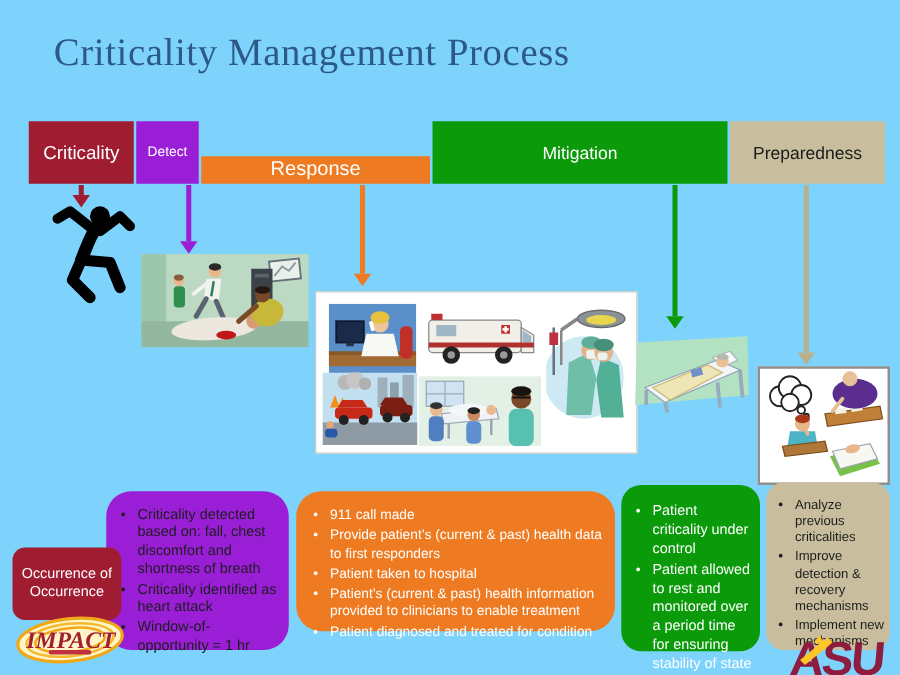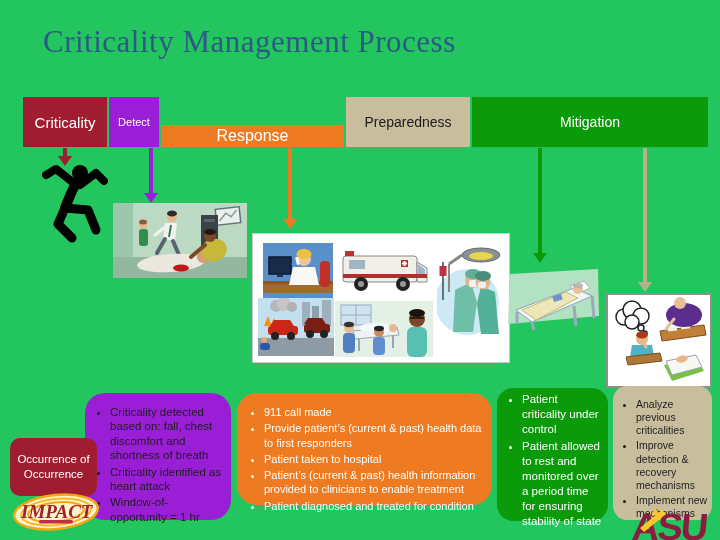--- a/index.html
+++ b/index.html
@@ -3,7 +3,7 @@
 <meta charset="utf-8">
 <style>
   html,body{margin:0;padding:0;background:#ffffff;}
-  .slide{position:relative;width:720px;height:540px;background:#22c55e;overflow:hidden;
+  .slide{position:relative;width:720px;height:540px;background:#7dd3fc;overflow:hidden;
          font-family:"Liberation Sans",sans-serif;}
 
   

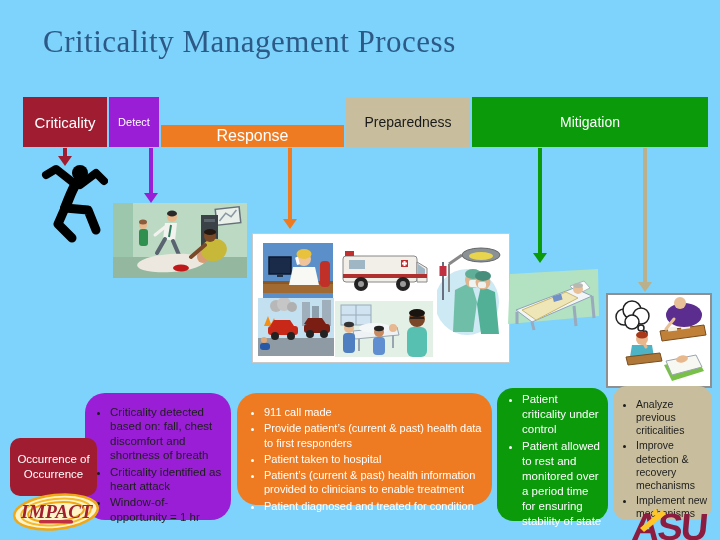--- a/index.html
+++ b/index.html
@@ -89,11 +89,11 @@
     <div class="seg seg-response" style="background-color: rgb(238, 123, 34);">
       <span>Response</span>
     </div>
+    <div class="seg seg-mitigation" style="background-color: rgb(10, 154, 10);">
+      <span>Mitigation</span>
+    </div>
     <div class="seg seg-preparedness" style="background-color: rgb(200, 190, 158);">
       <span>Preparedness</span>
-    </div>
-    <div class="seg seg-mitigation" style="background-color: rgb(10, 154, 10);">
-      <span>Mitigation</span>
     </div>
   </div>
 

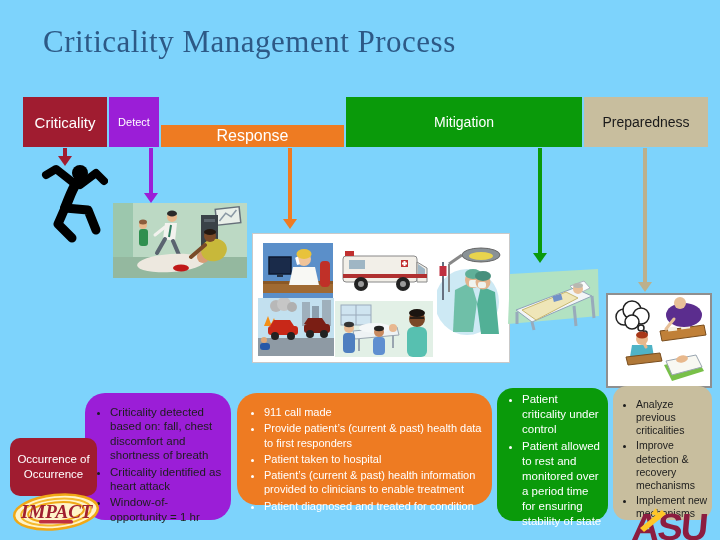--- a/index.html
+++ b/index.html
@@ -60,7 +60,7 @@
   .callout-response{left:237px;top:393px;width:255px;height:112px;background:#EE7B22;border-radius:20px;
                   padding:12px 10px 8px 14px;color:#ffffff;font-size:11px;line-height:1.3;}
   .callout-mitigation{left:497px;top:388px;width:111px;height:133px;background:#0A9A0A;border-radius:16px;
-                  padding:4px 6px 8px 12px;color:#ffffff;font-size:11.5px;line-height:1.3;}
+                  padding:14px 6px 8px 12px;color:#ffffff;font-size:11.5px;line-height:1.3;}
   .callout-preparedness{left:613px;top:386px;width:99px;height:134px;background:#C8BE9E;border-radius:14px;
                   padding:12px 4px 8px 10px;color:#1d1d1d;font-size:10.5px;line-height:1.25;}
 

